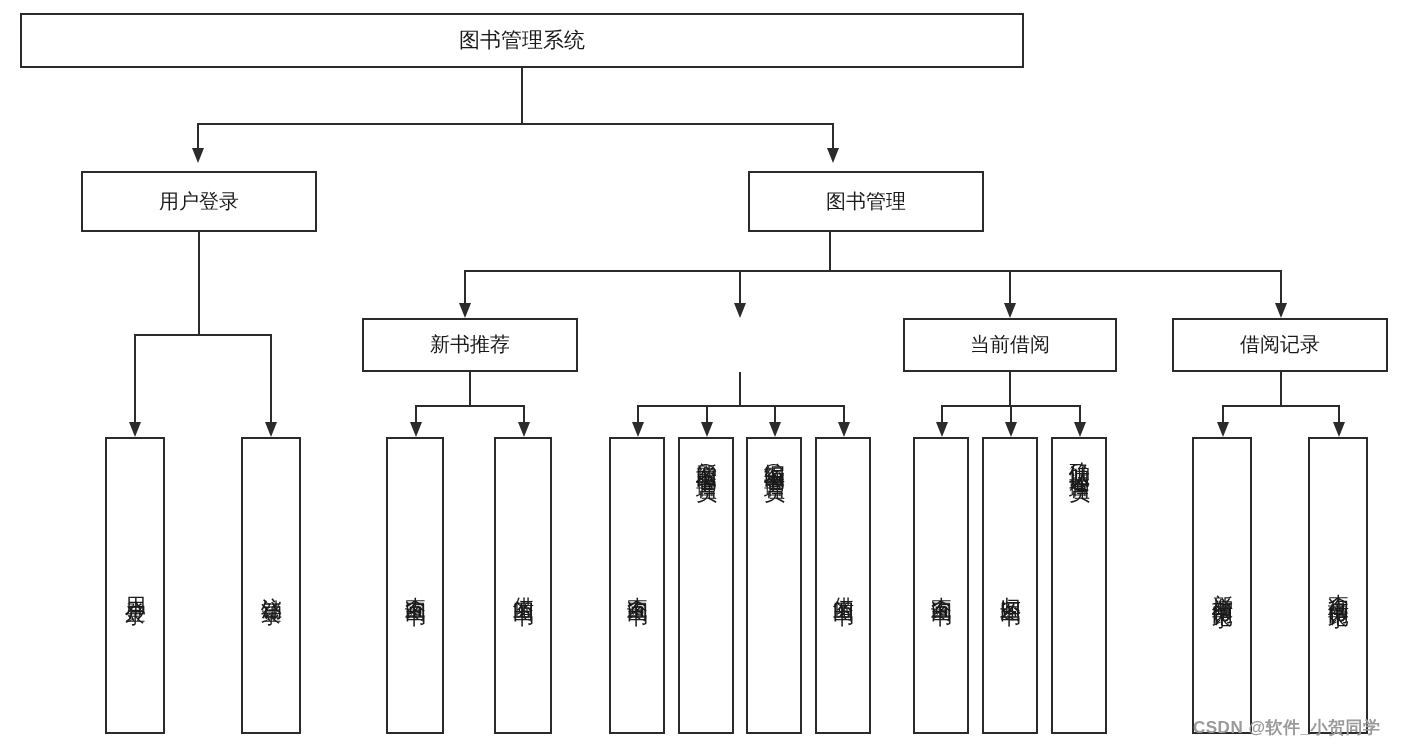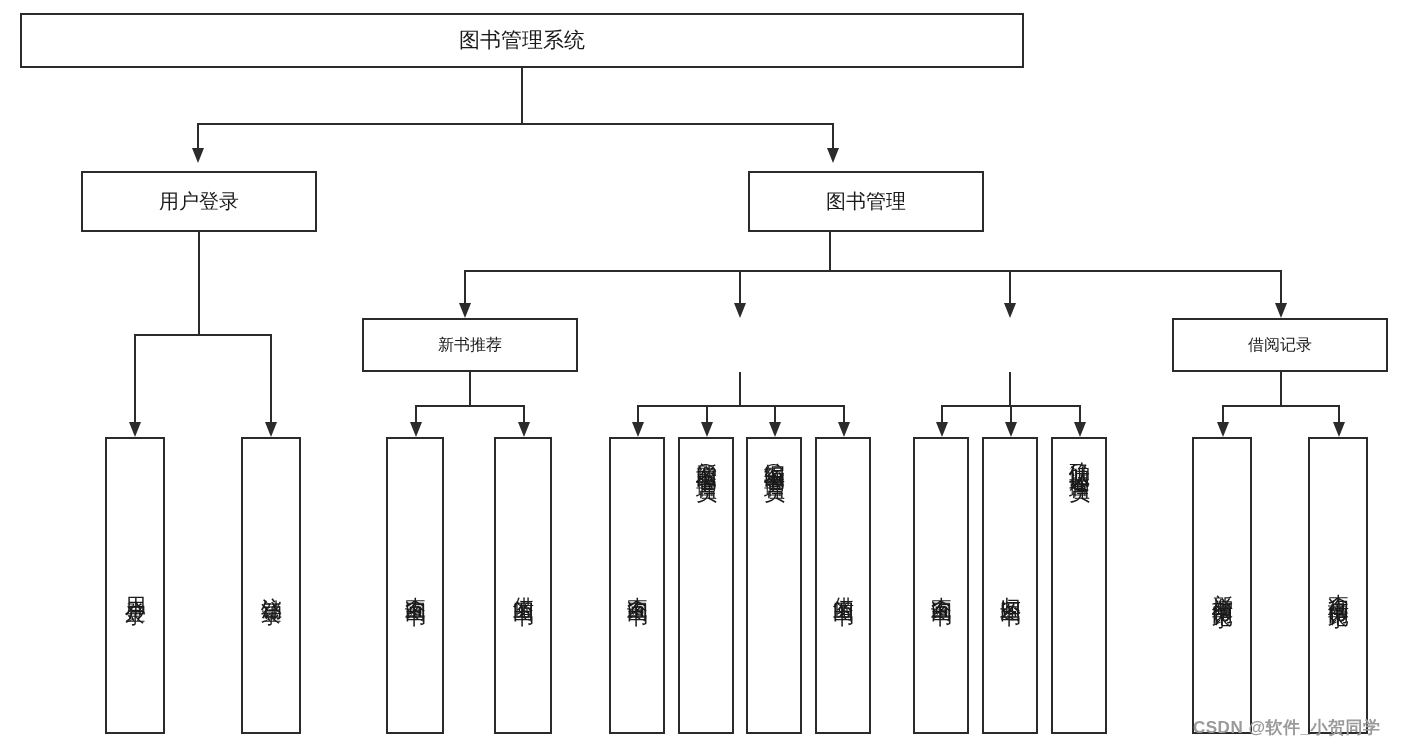--- a/index.html
+++ b/index.html
@@ -33,7 +33,7 @@
   }
   .node.root   { font-size: 21px; justify-content: center; }
   .node.lvl2   { font-size: 20px; }
-  .node.lvl3   { font-size: 16px; }
+  .node.lvl3   { font-size: 20px; }
 
   
   .node.leaf {

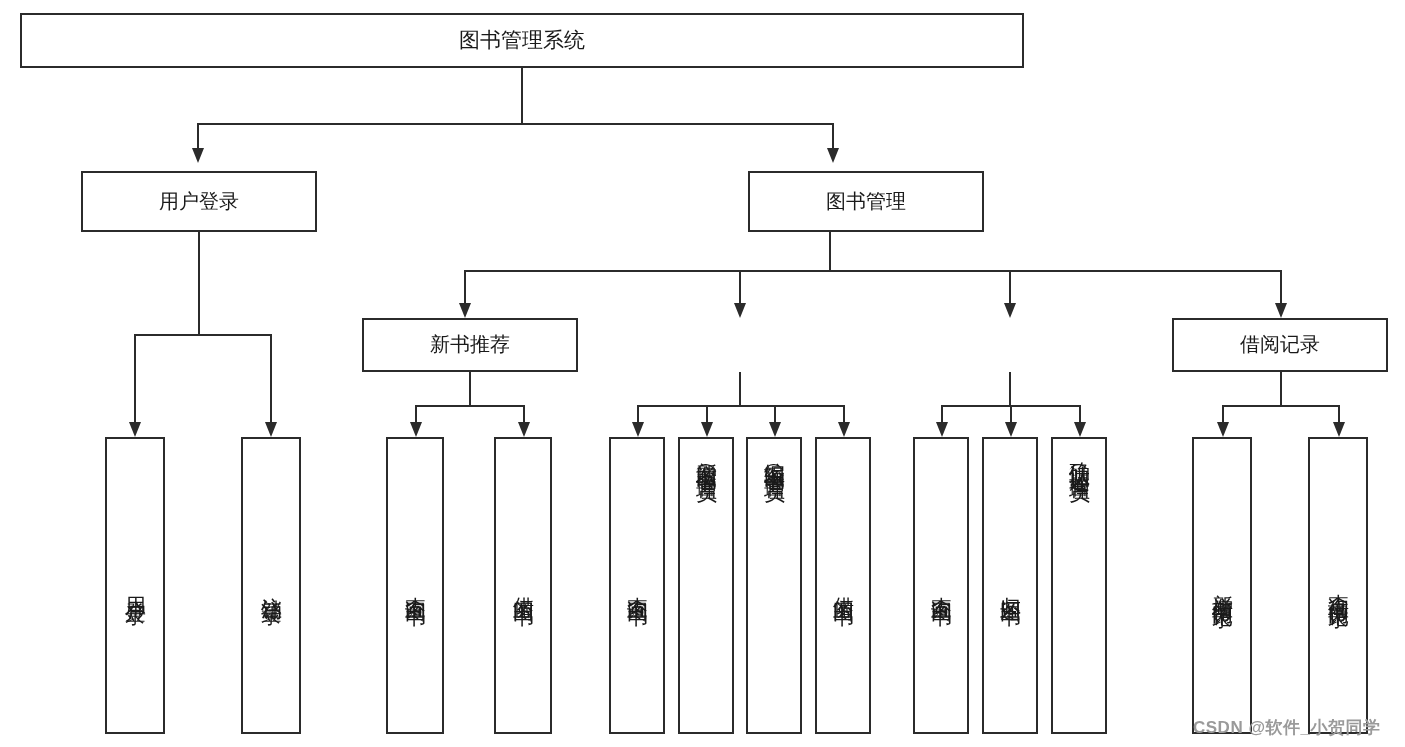--- a/index.html
+++ b/index.html
@@ -125,6 +125,9 @@
 
   <div class="node lvl3" style="left:362px; top:318px; width:216px; height:54px;">
     <span>新书推荐</span>
+  </div>
+  <div class="node lvl3" style="left:903px; top:318px; width:214px; height:54px;">
+    <span>当前借阅</span>
   </div>
   <div class="node lvl3" style="left:1172px; top:318px; width:216px; height:54px;text-align:right;">
     <span>借阅记录</span>

